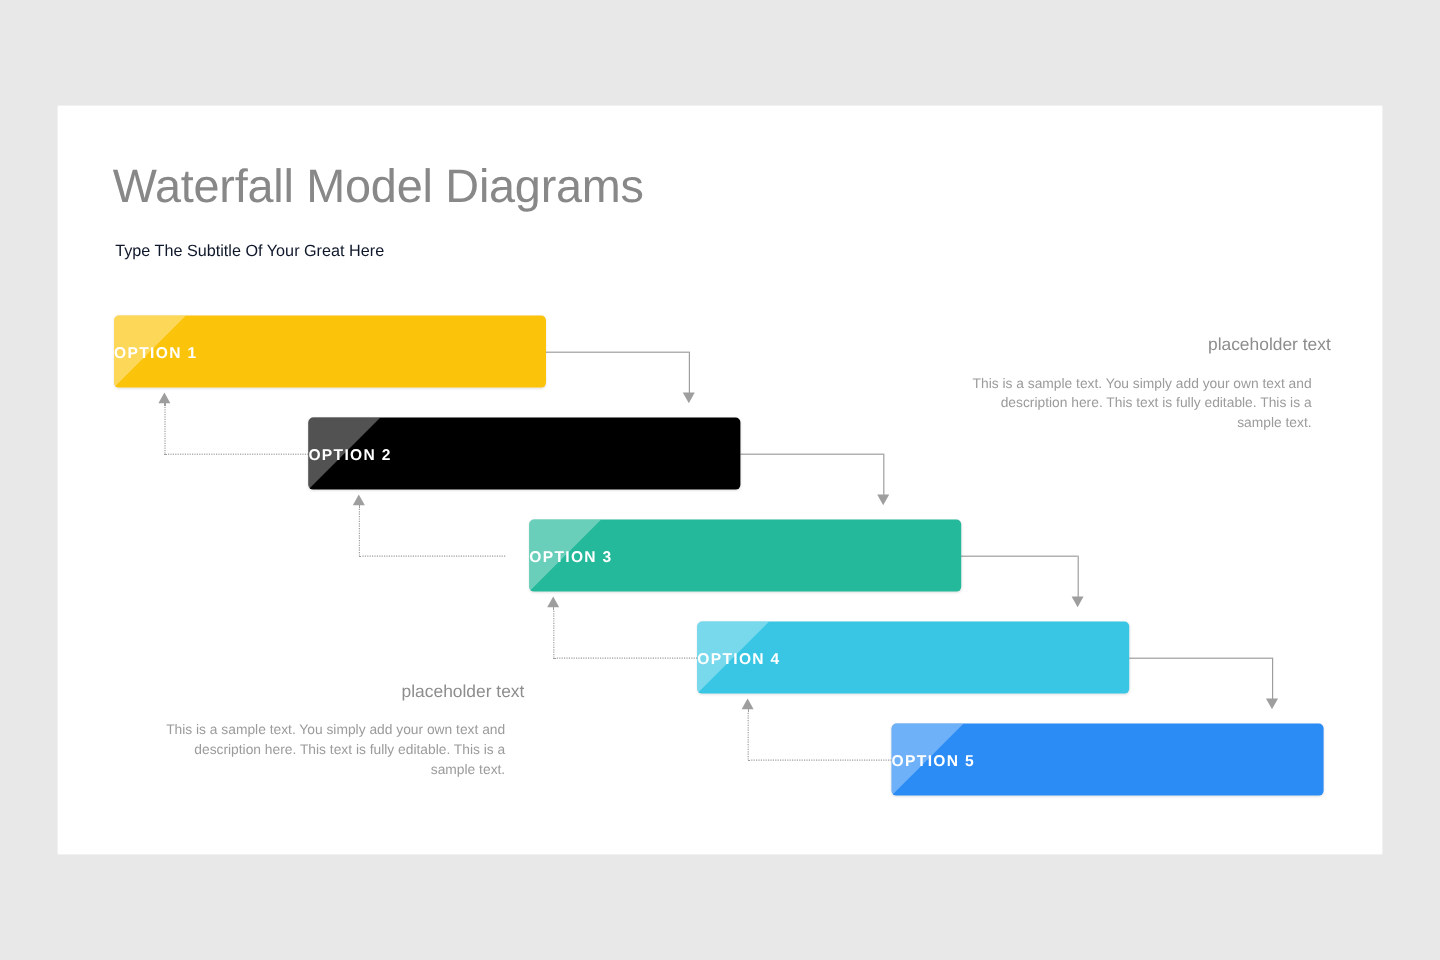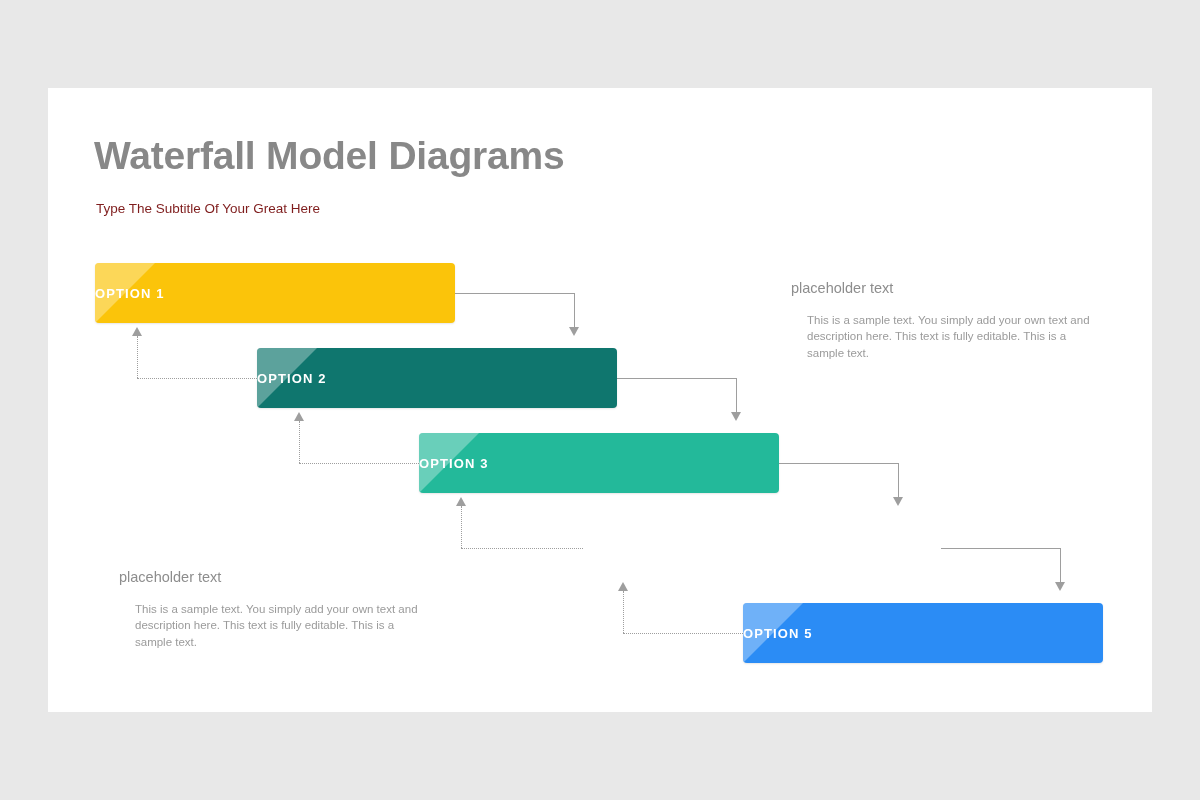--- a/index.html
+++ b/index.html
@@ -18,7 +18,7 @@
   }
   #title{
     position:absolute;left:46px;top:46px;
-    font-size:39px;font-weight:700;color:#888888;
+    font-size:39px;font-weight:400;color:#888888;
     letter-spacing:-0.2px;white-space:nowrap;
   }
   #subtitle{

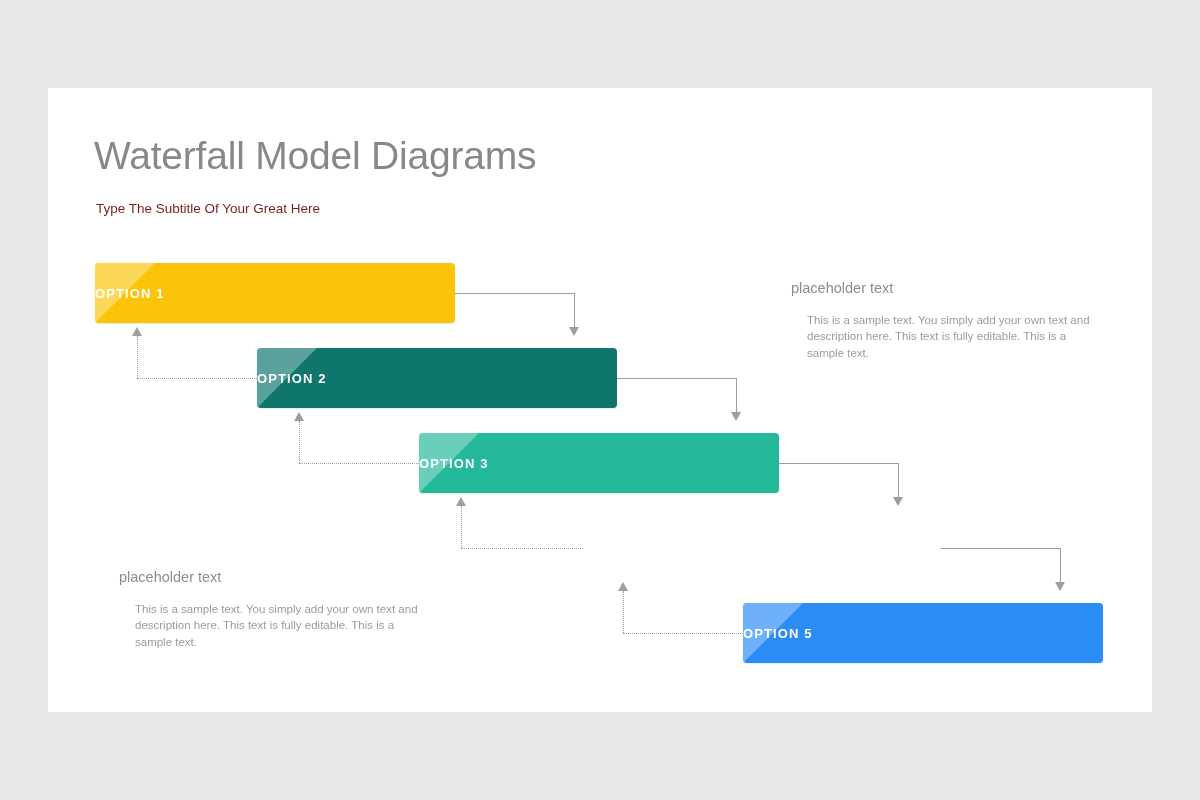--- a/index.html
+++ b/index.html
@@ -23,7 +23,7 @@
   }
   #subtitle{
     position:absolute;left:48px;top:113px;
-    font-size:13.5px;font-weight:400;color:#7f1d1d;
+    font-size:13.5px;font-weight:400;color:#0f172a;
     white-space:nowrap;
   }
   .bar{

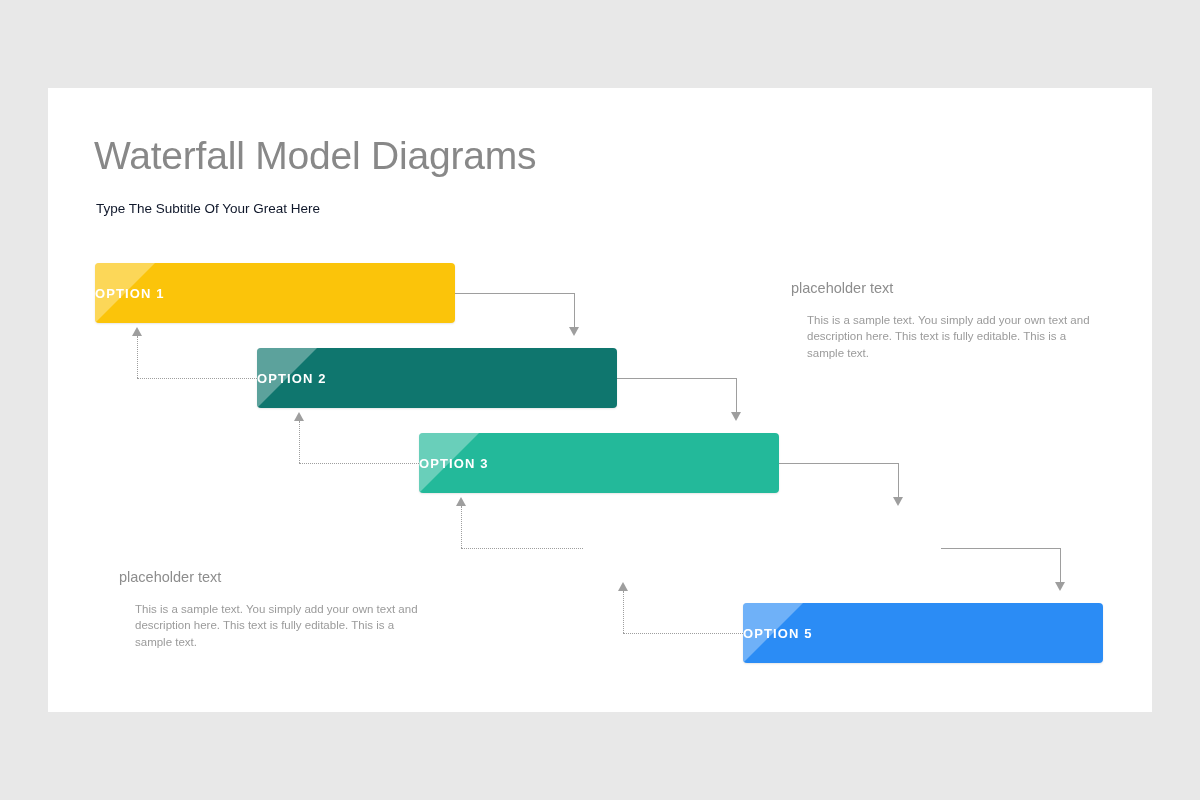--- a/index.html
+++ b/index.html
@@ -62,7 +62,7 @@
     border-right:5px solid transparent;
     border-bottom:9px solid #9e9e9e;
   }
-  .ph{position:absolute;}
+  .ph{position:absolute;text-align:right;}
   .ph .ph-title{
     font-size:14.5px;color:#8d8d8d;font-weight:400;
     margin:0 0 13px 0;

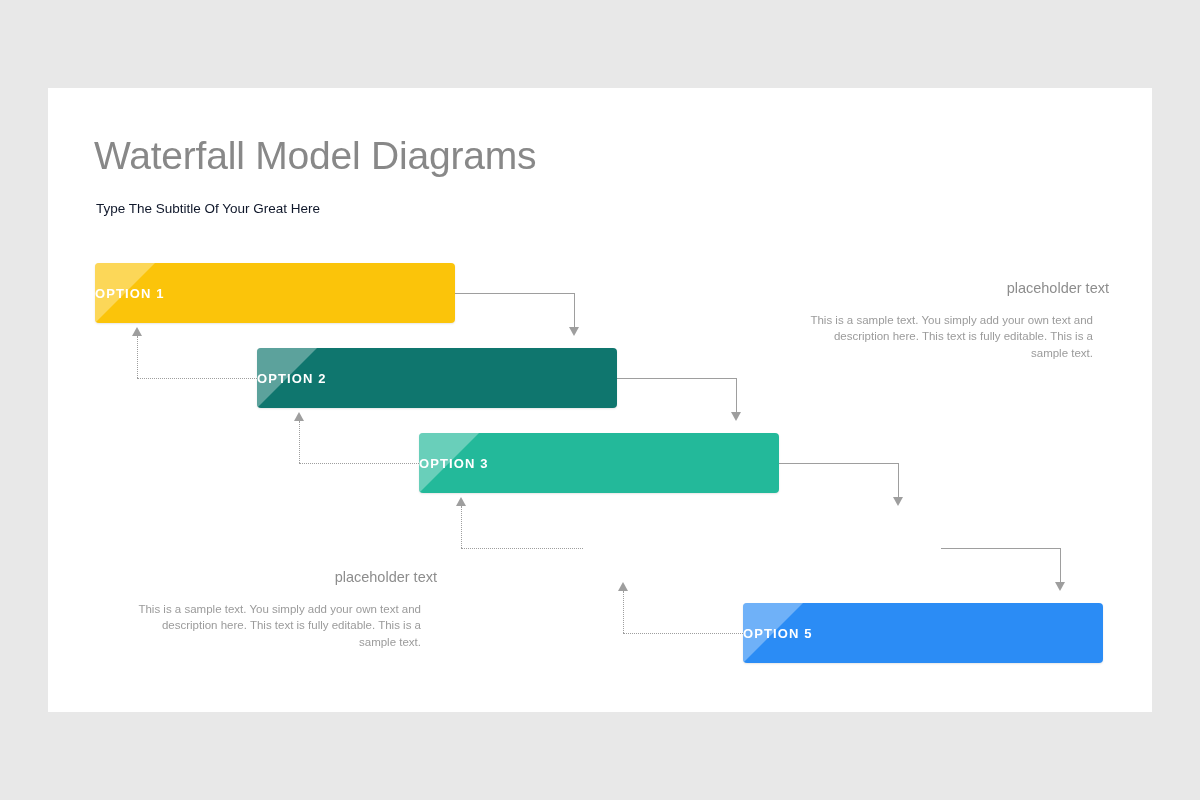--- a/index.html
+++ b/index.html
@@ -116,7 +116,7 @@
     <span class="tri"></span>
     <span class="lbl">OPTION 1</span>
   </div>
-  <div class="bar" style="left:209px;top:260px;background:#0f766e;">
+  <div class="bar" style="left:209px;top:260px;background:#000000;">
     <span class="tri"></span>
     <span class="lbl">OPTION 2</span>
   </div>

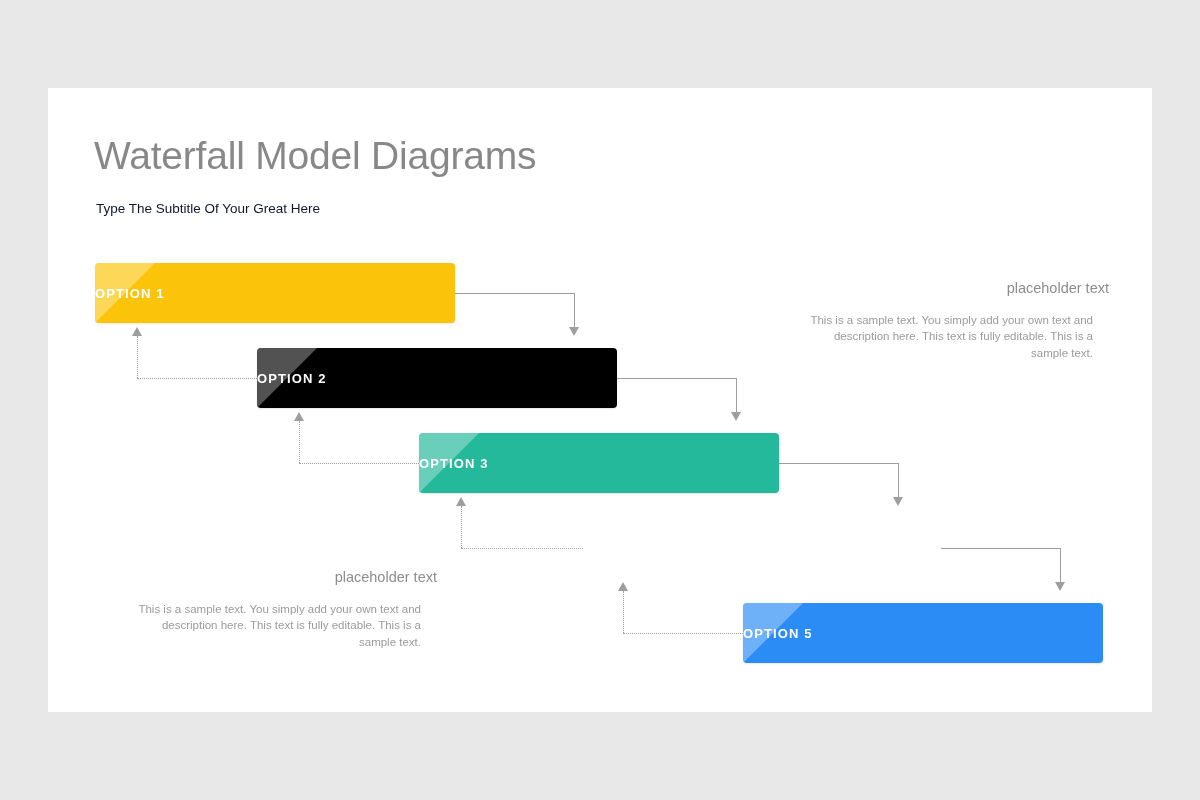--- a/index.html
+++ b/index.html
@@ -120,7 +120,7 @@
     <span class="tri"></span>
     <span class="lbl">OPTION 2</span>
   </div>
-  <div class="bar" style="left:371px;top:345px;background:#23b99a;">
+  <div class="bar" style="left:393px;top:345px;background:#23b99a;">
     <span class="tri"></span>
     <span class="lbl">OPTION 3</span>
   </div>

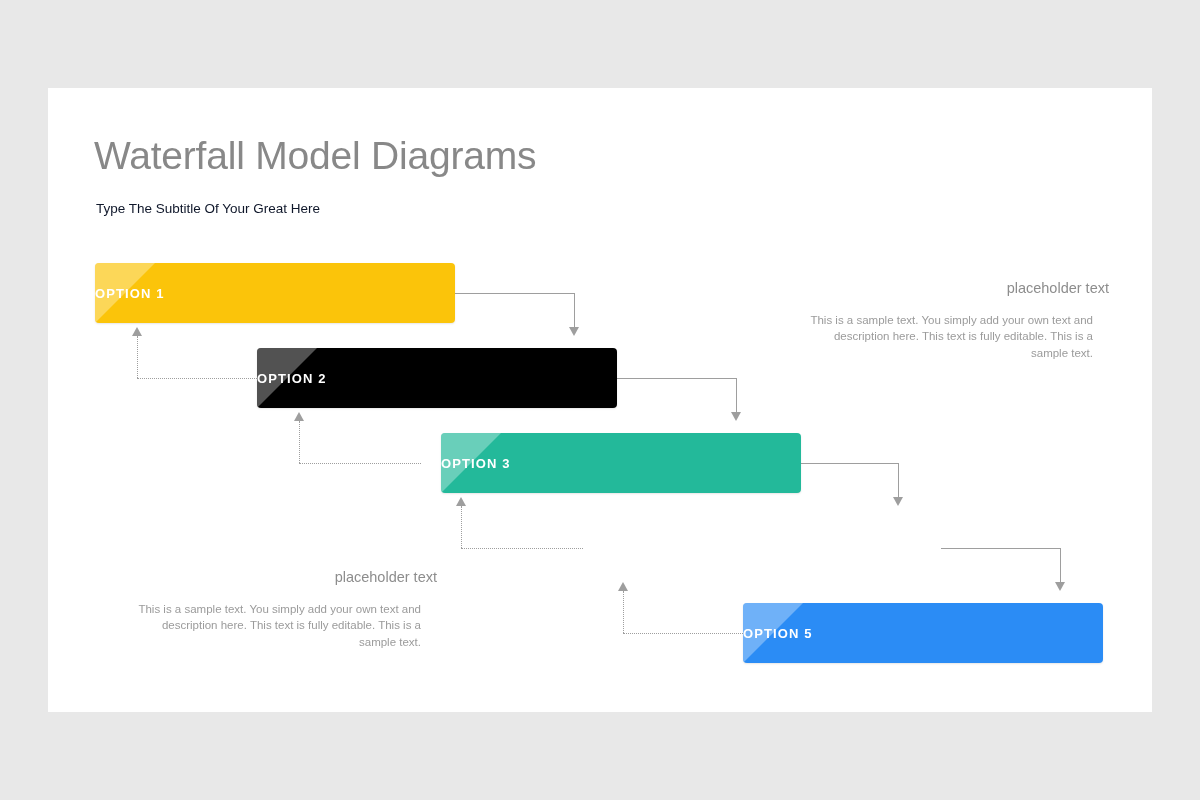--- a/index.html
+++ b/index.html
@@ -124,6 +124,10 @@
     <span class="tri"></span>
     <span class="lbl">OPTION 3</span>
   </div>
+  <div class="bar" style="left:533px;top:430px;background:#38c6e4;">
+    <span class="tri"></span>
+    <span class="lbl">OPTION 4</span>
+  </div>
   <div class="bar" style="left:695px;top:515px;background:#2b8cf5;">
     <span class="tri"></span>
     <span class="lbl">OPTION 5</span>

